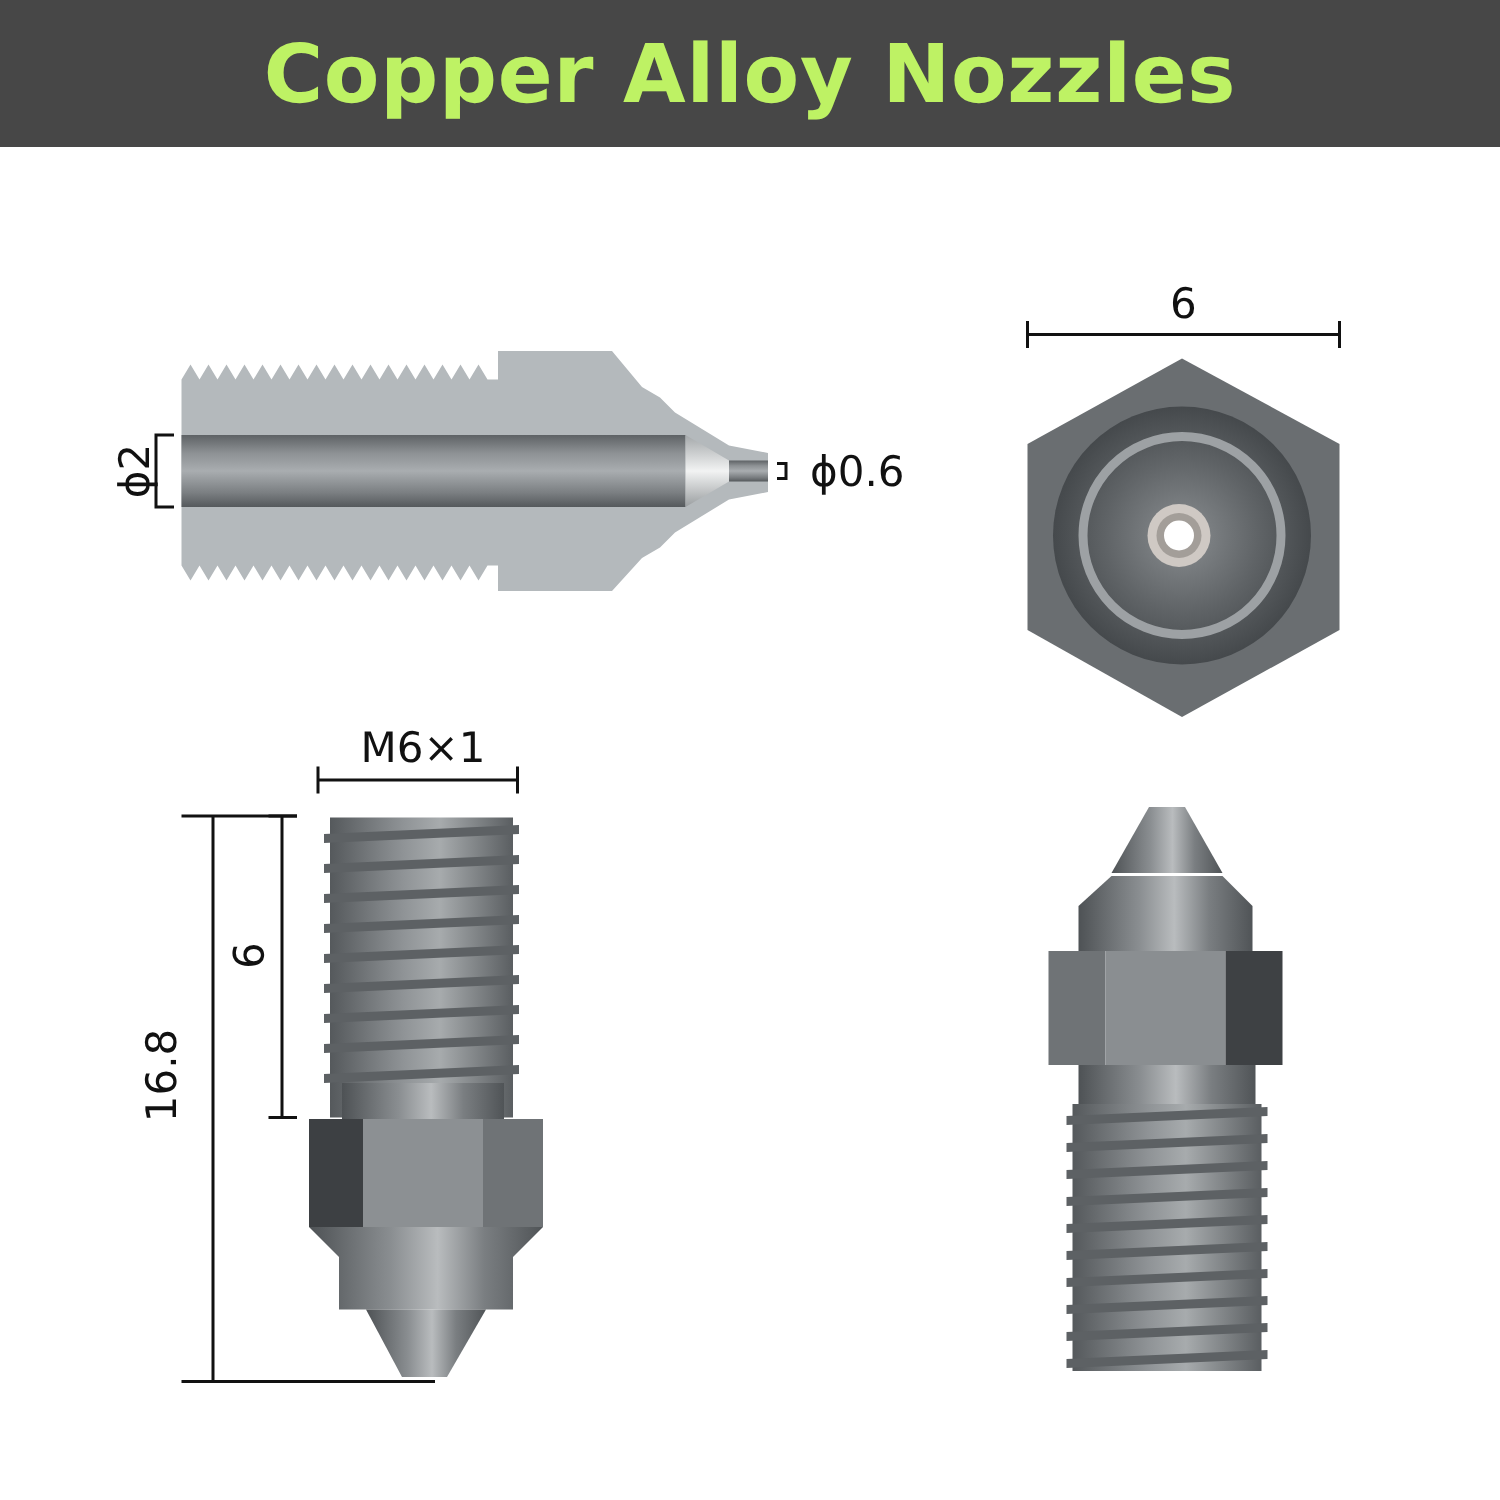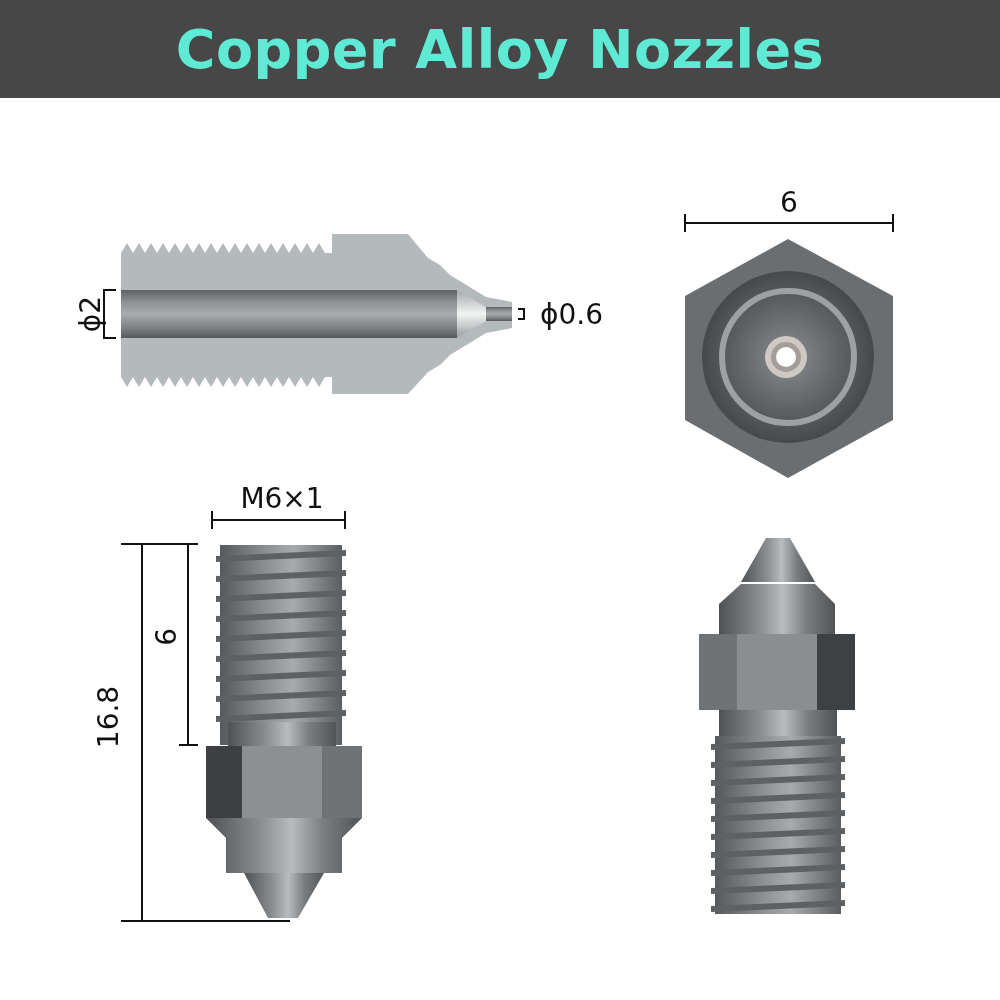--- a/index.html
+++ b/index.html
@@ -5,7 +5,7 @@
   html, body { margin: 0; padding: 0; }
   body { width: 1000px; height: 1000px; background: #ffffff; position: relative; overflow: hidden; font-family: "DejaVu Sans", sans-serif; }
   .header { position: absolute; left: 0; top: 0; width: 1000px; height: 98px; background: #474747; display: flex; align-items: center; justify-content: center; }
-  .header h1 { margin: 0; color: #5eead4; font-family: "DejaVu Sans", sans-serif; font-weight: bold; font-size: 54px; letter-spacing: 0.5px; }
+  .header h1 { margin: 0; color: #bef264; font-family: "DejaVu Sans", sans-serif; font-weight: bold; font-size: 54px; letter-spacing: 0.5px; }
   svg.stage { position: absolute; left: 0; top: 98px; }
   .dim-text { font-family: "DejaVu Sans", sans-serif; font-size: 28px; fill: #111; }
 </style>

